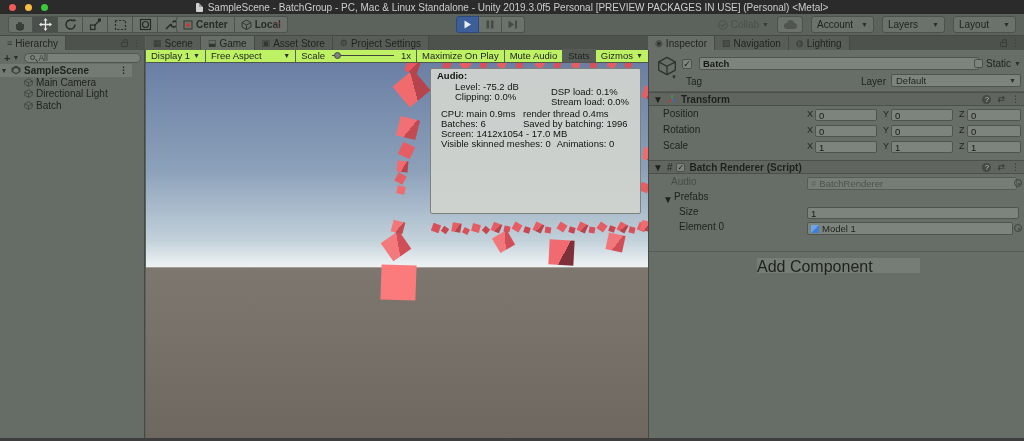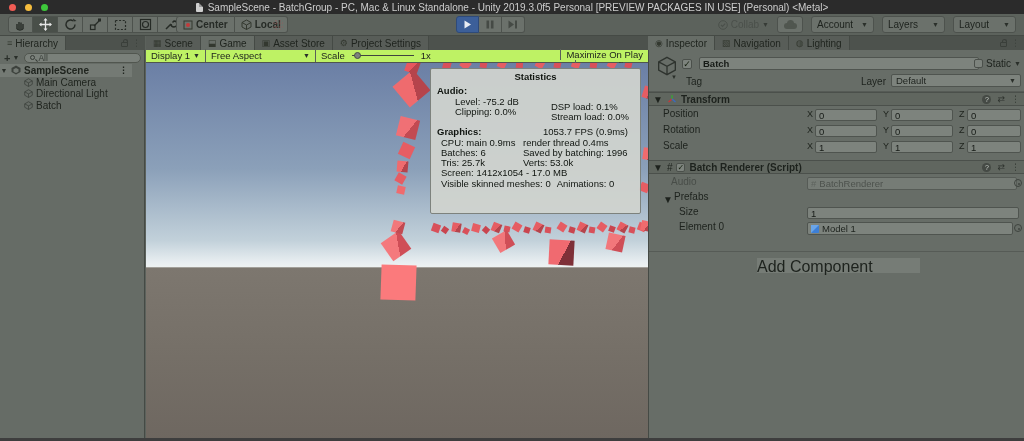--- a/index.html
+++ b/index.html
@@ -70,7 +70,7 @@
   .gamebar { position:absolute; left:146px; top:50px; width:502px; height:13px; background:#bef264; border-bottom:1px solid #50554f; display:flex; align-items:flex-end; font-size:9.5px; color:#20251f; }
   .gb-item { display:flex; align-items:center; gap:3px; padding:0 5px; height:13px; border-right:1px solid #5a605a; white-space:nowrap; }
   .gb-item.noborder { border-right:none; }
-  .gb-right { margin-left:auto; display:flex; height:13px; align-items:center;flex-direction:column; }
+  .gb-right { margin-left:auto; display:flex; height:13px; align-items:center; }
   .gb-right .gb-item { border-right:none; border-left:1px solid #5a605a; }
   .gb-item.pressed { background:#575c57; }
   .slider-track { width:62px; height:1px; background:#3f443f; position:relative; margin:0 4px; }

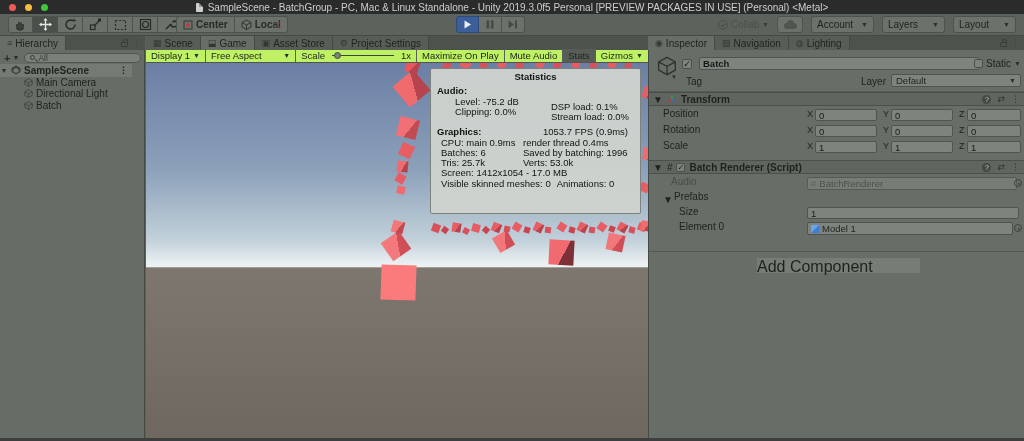--- a/index.html
+++ b/index.html
@@ -417,7 +417,6 @@
       <div class="cube" style="left: 252px; top: 12px; width: 27px; height: 27px; transform: rotate(-40deg); background: linear-gradient(115deg, rgb(239, 107, 110) 58%, rgb(181, 68, 76) 58%);"></div>
       <div class="cube" style="left: 260px; top: -3px; width: 13px; height: 13px; transform: rotate(20deg); background: linear-gradient(115deg, rgb(232, 86, 94) 58%, rgb(181, 68, 76) 58%);"></div>
     <div class="statspanel">
-      <div class="stats-title">Statistics</div>
       <div class="s-bold sline" style="margin-left:2px">Audio:</div>
       <div class="stats-audio">
         <div class="sa-left">

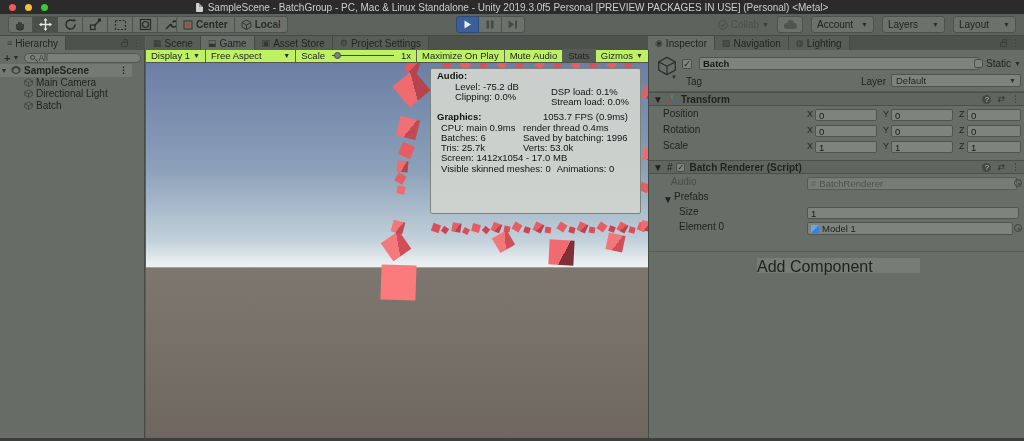--- a/index.html
+++ b/index.html
@@ -428,10 +428,6 @@
           <div class="sline">Stream load: 0.0%</div>
         </div>
       </div>
-      <div class="stats-gfx-head">
-        <span class="s-bold" style="margin-left:2px">Graphics:</span>
-        <span class="fps">1053.7 FPS (0.9ms)</span>
-      </div>
       <div class="glines">
         <div class="gline">
             <span class="gl">CPU: main 0.9ms</span>

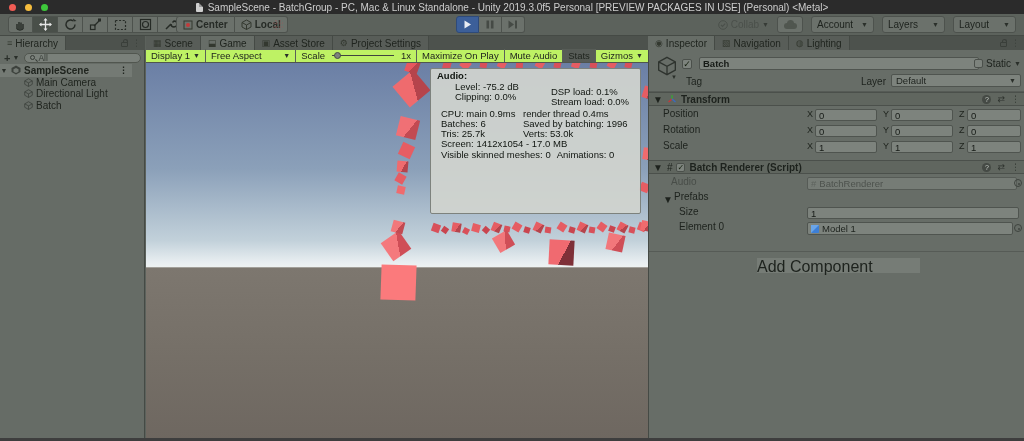--- a/index.html
+++ b/index.html
@@ -438,10 +438,6 @@
             <span class="gr">Saved by batching: 1996</span>
           </div>
         <div class="gline">
-            <span class="gl">Tris: 25.7k</span>
-            <span class="gr">Verts: 53.0k</span>
-          </div>
-        <div class="gline">
             <span class="gl">Screen: 1412x1054 - 17.0 MB</span>
             <span class="gr"></span>
           </div>

